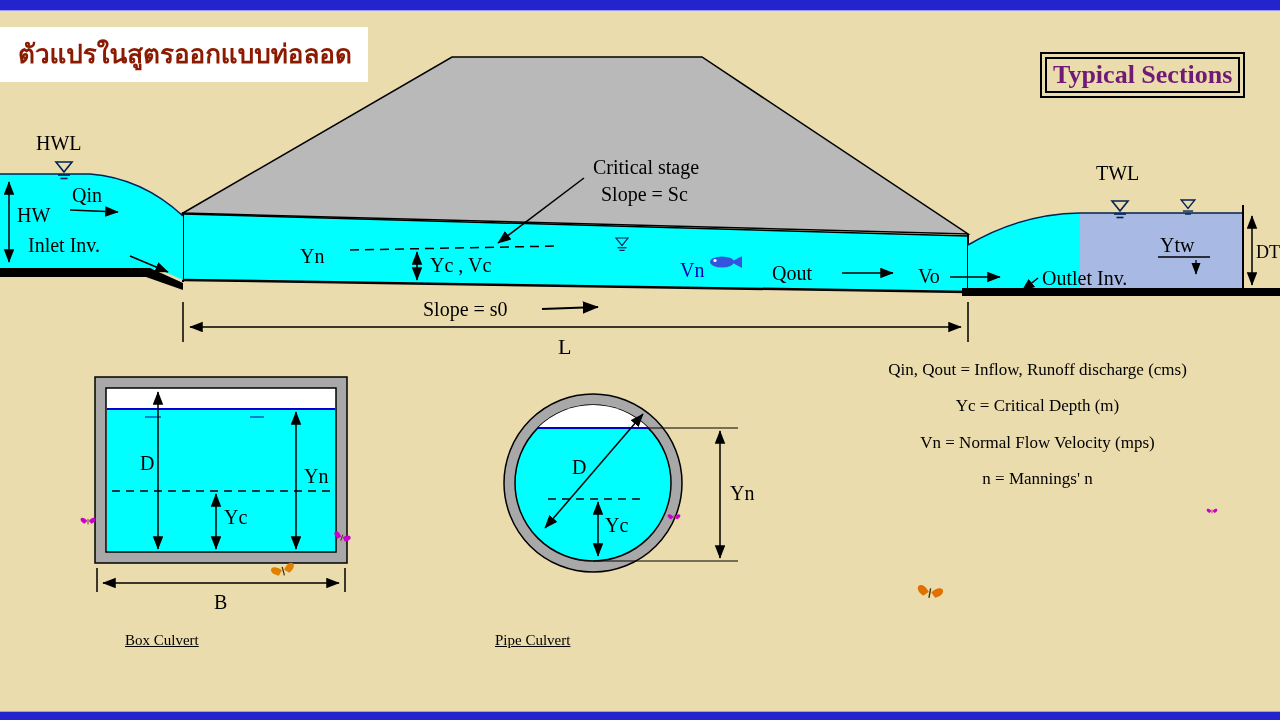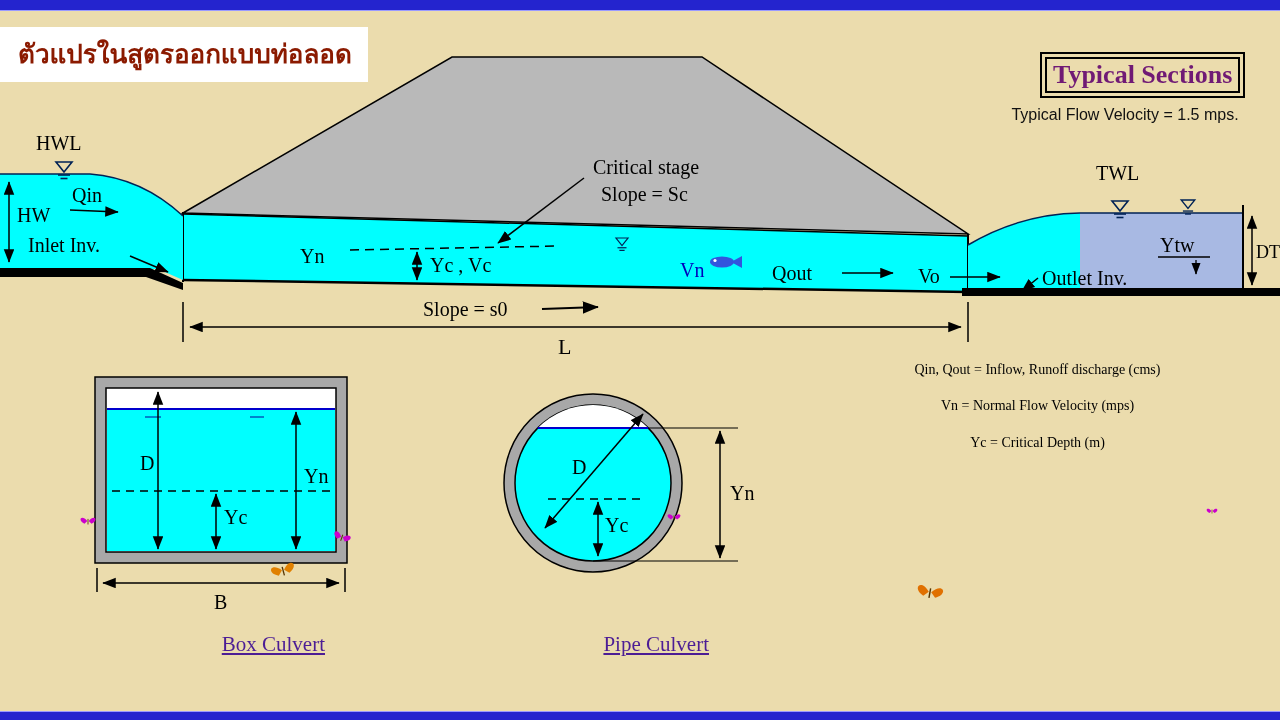--- a/index.html
+++ b/index.html
@@ -39,7 +39,6 @@
     <div class="inner">Typical Sections</div>
   </div>
 
-  <div id="velocity-note">Typical Flow Velocity = 1.5 mps.</div>
 
   <svg width="1280" height="720" viewBox="0 0 1280 720" style="position:absolute;left:0;top:0">
     <defs>

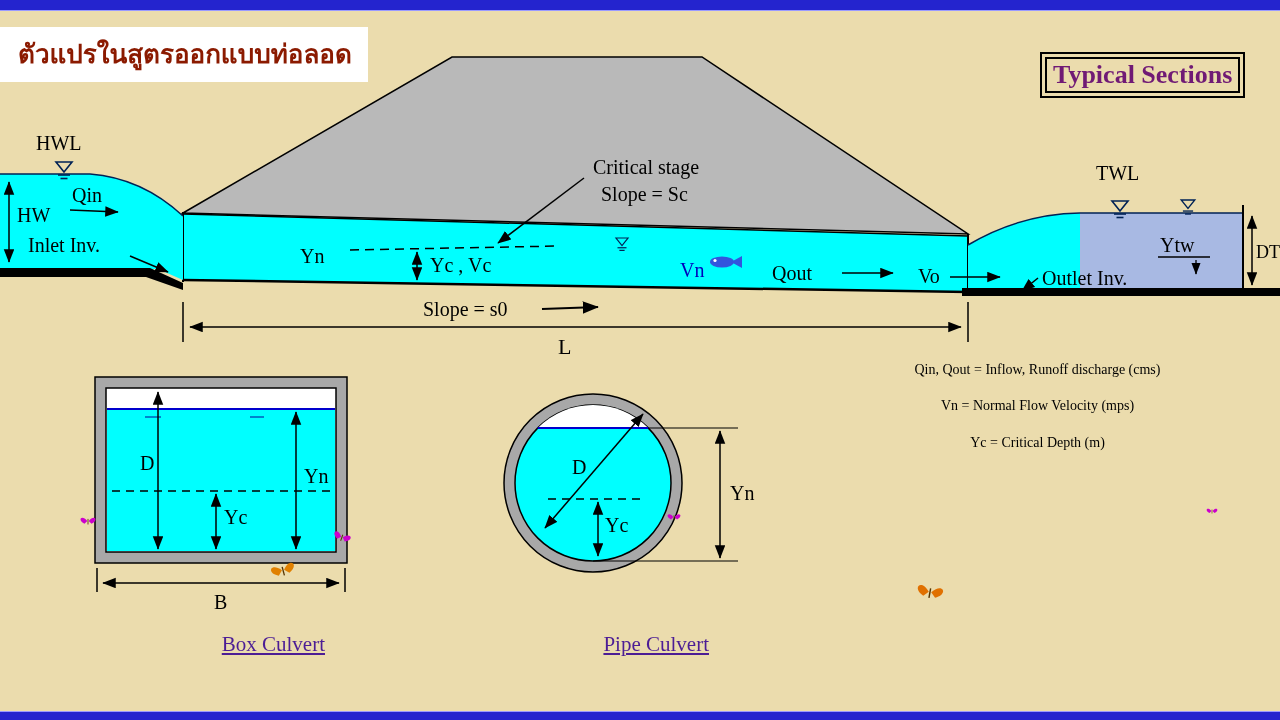--- a/index.html
+++ b/index.html
@@ -15,7 +15,7 @@
   #velocity-note{position:absolute;left:975px;top:106px;width:300px;text-align:center;
                  font:16px "Liberation Sans",sans-serif;color:#111;}
   #legend{position:absolute;left:800px;top:352px;width:475px;text-align:center;
-          font-size:14px;color:#000;}
+          font-size:17px;color:#000;}
   #legend .ln{height:36.4px;line-height:36.4px;white-space:nowrap;}
   .culvert-title{position:absolute;font-size:21px;color:#4c1d95;text-decoration:underline;
                  width:200px;text-align:right;}

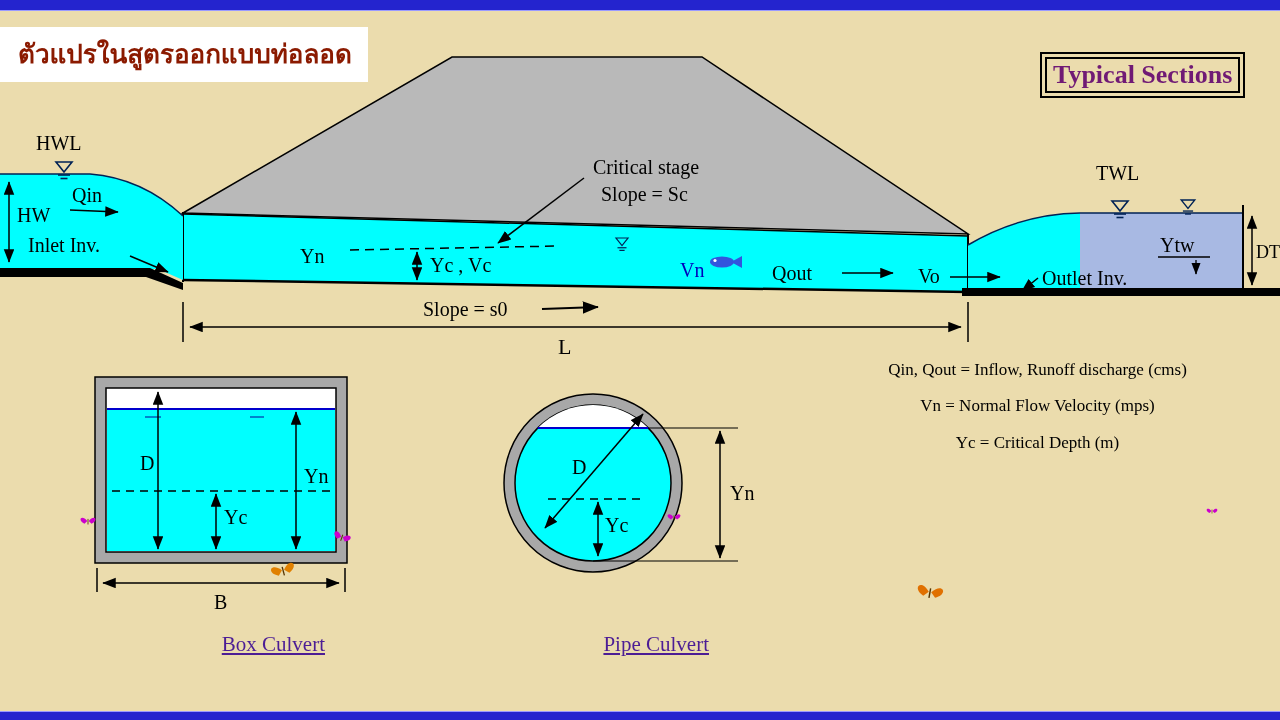--- a/index.html
+++ b/index.html
@@ -185,8 +185,8 @@
 
   <div id="legend">
     <div class="ln">Qin, Qout = Inflow, Runoff discharge (cms)</div>
+    <div class="ln">Yc = Critical Depth (m)</div>
     <div class="ln">Vn = Normal Flow Velocity (mps)</div>
-    <div class="ln">Yc = Critical Depth (m)</div>
   </div>
 
   <div id="box-title" class="culvert-title">Box Culvert</div>

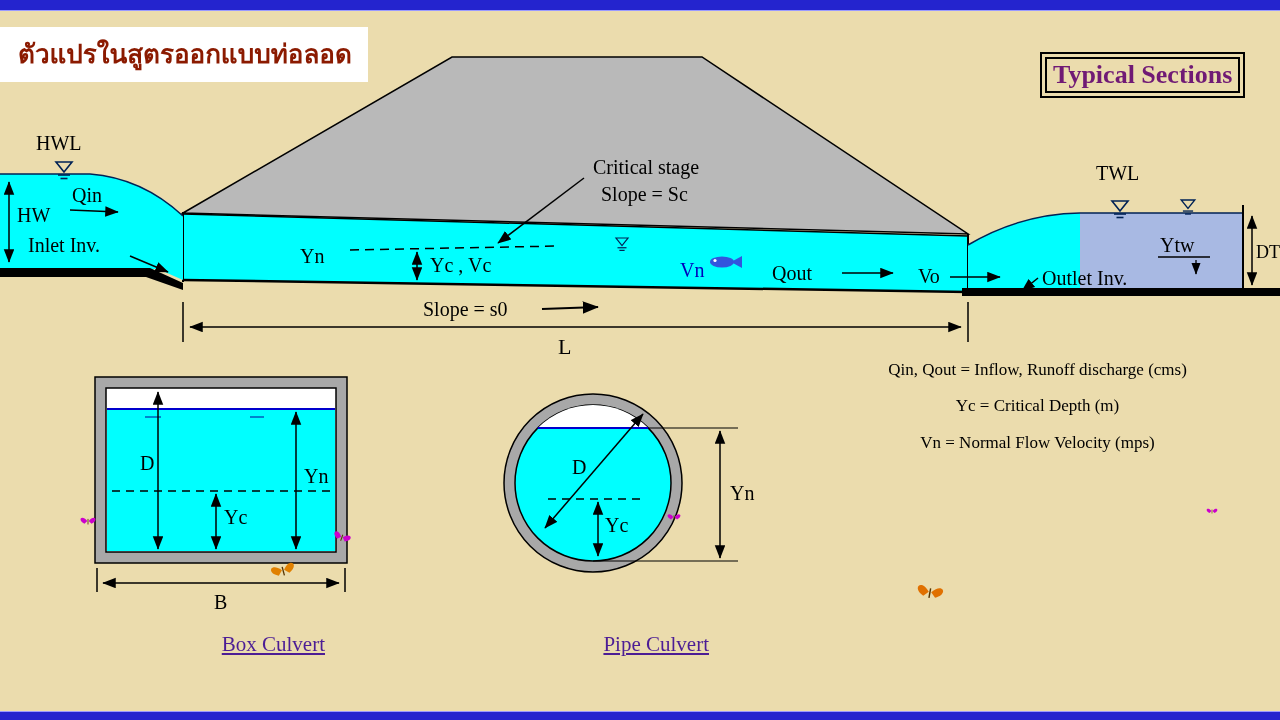--- a/index.html
+++ b/index.html
@@ -187,6 +187,7 @@
     <div class="ln">Qin, Qout = Inflow, Runoff discharge (cms)</div>
     <div class="ln">Yc = Critical Depth (m)</div>
     <div class="ln">Vn = Normal Flow Velocity (mps)</div>
+    <div class="ln">n = Mannings' n</div>
   </div>
 
   <div id="box-title" class="culvert-title">Box Culvert</div>

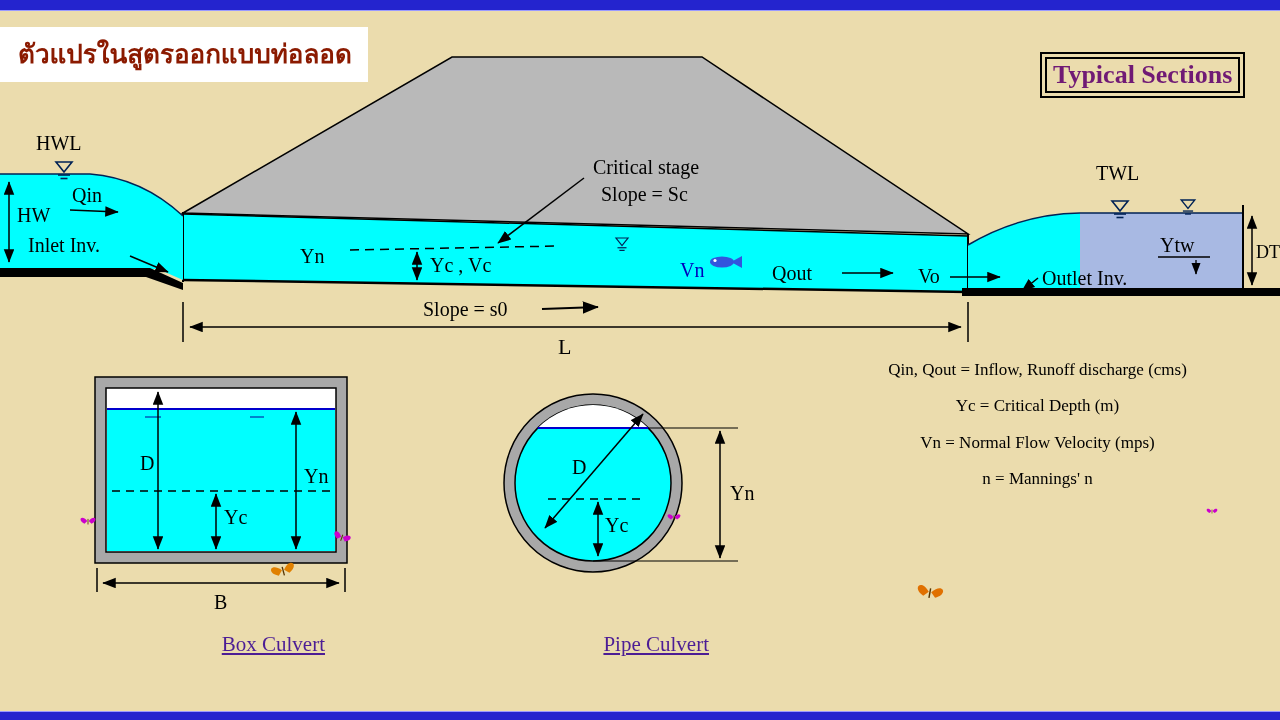--- a/index.html
+++ b/index.html
@@ -17,8 +17,8 @@
   #legend{position:absolute;left:800px;top:352px;width:475px;text-align:center;
           font-size:17px;color:#000;}
   #legend .ln{height:36.4px;line-height:36.4px;white-space:nowrap;}
-  .culvert-title{position:absolute;font-size:21px;color:#4c1d95;text-decoration:underline;
-                 width:200px;text-align:right;}
+  .culvert-title{position:absolute;font-size:15px;color:#000000;text-decoration:underline;
+                 width:200px;text-align:left;}
   #box-title{left:125px;top:632px;}
   #pipe-title{left:509px;top:632px;font-family:Liberation Serif, serif;}
   svg text{font-family:"Liberation Serif",serif;font-size:20px;fill:#000;}

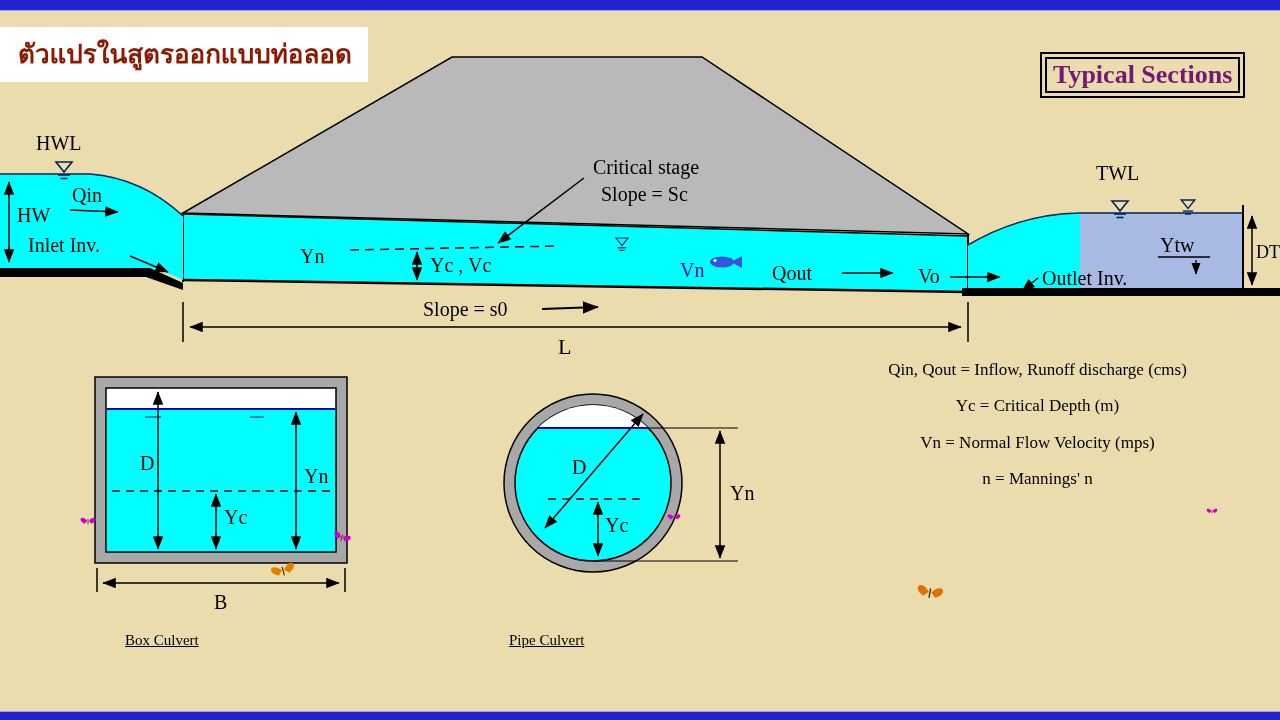--- a/index.html
+++ b/index.html
@@ -20,7 +20,7 @@
   .culvert-title{position:absolute;font-size:15px;color:#000000;text-decoration:underline;
                  width:200px;text-align:left;}
   #box-title{left:125px;top:632px;}
-  #pipe-title{left:509px;top:632px;font-family:Liberation Serif, serif;}
+  #pipe-title{left:495px;top:632px;font-family:Liberation Serif, serif;}
   svg text{font-family:"Liberation Serif",serif;font-size:20px;fill:#000;}
   svg text.small{font-size:18px;}
   svg text.blue{fill:#0000BB;}

